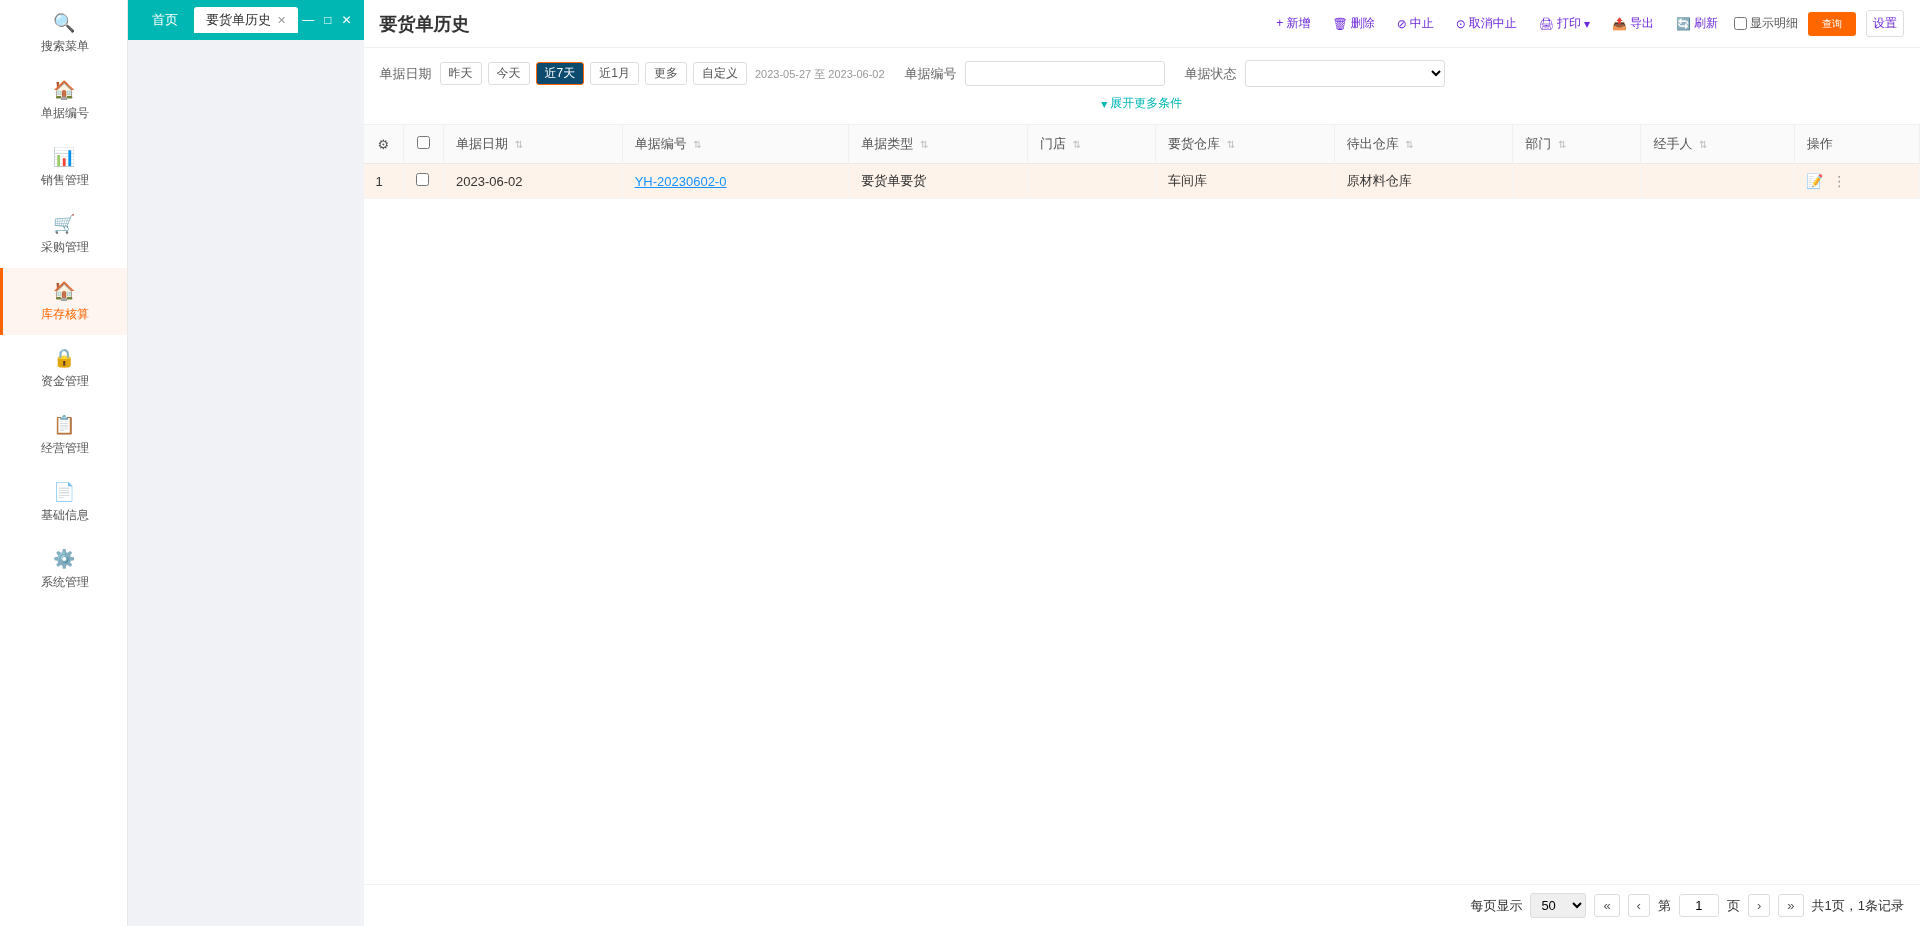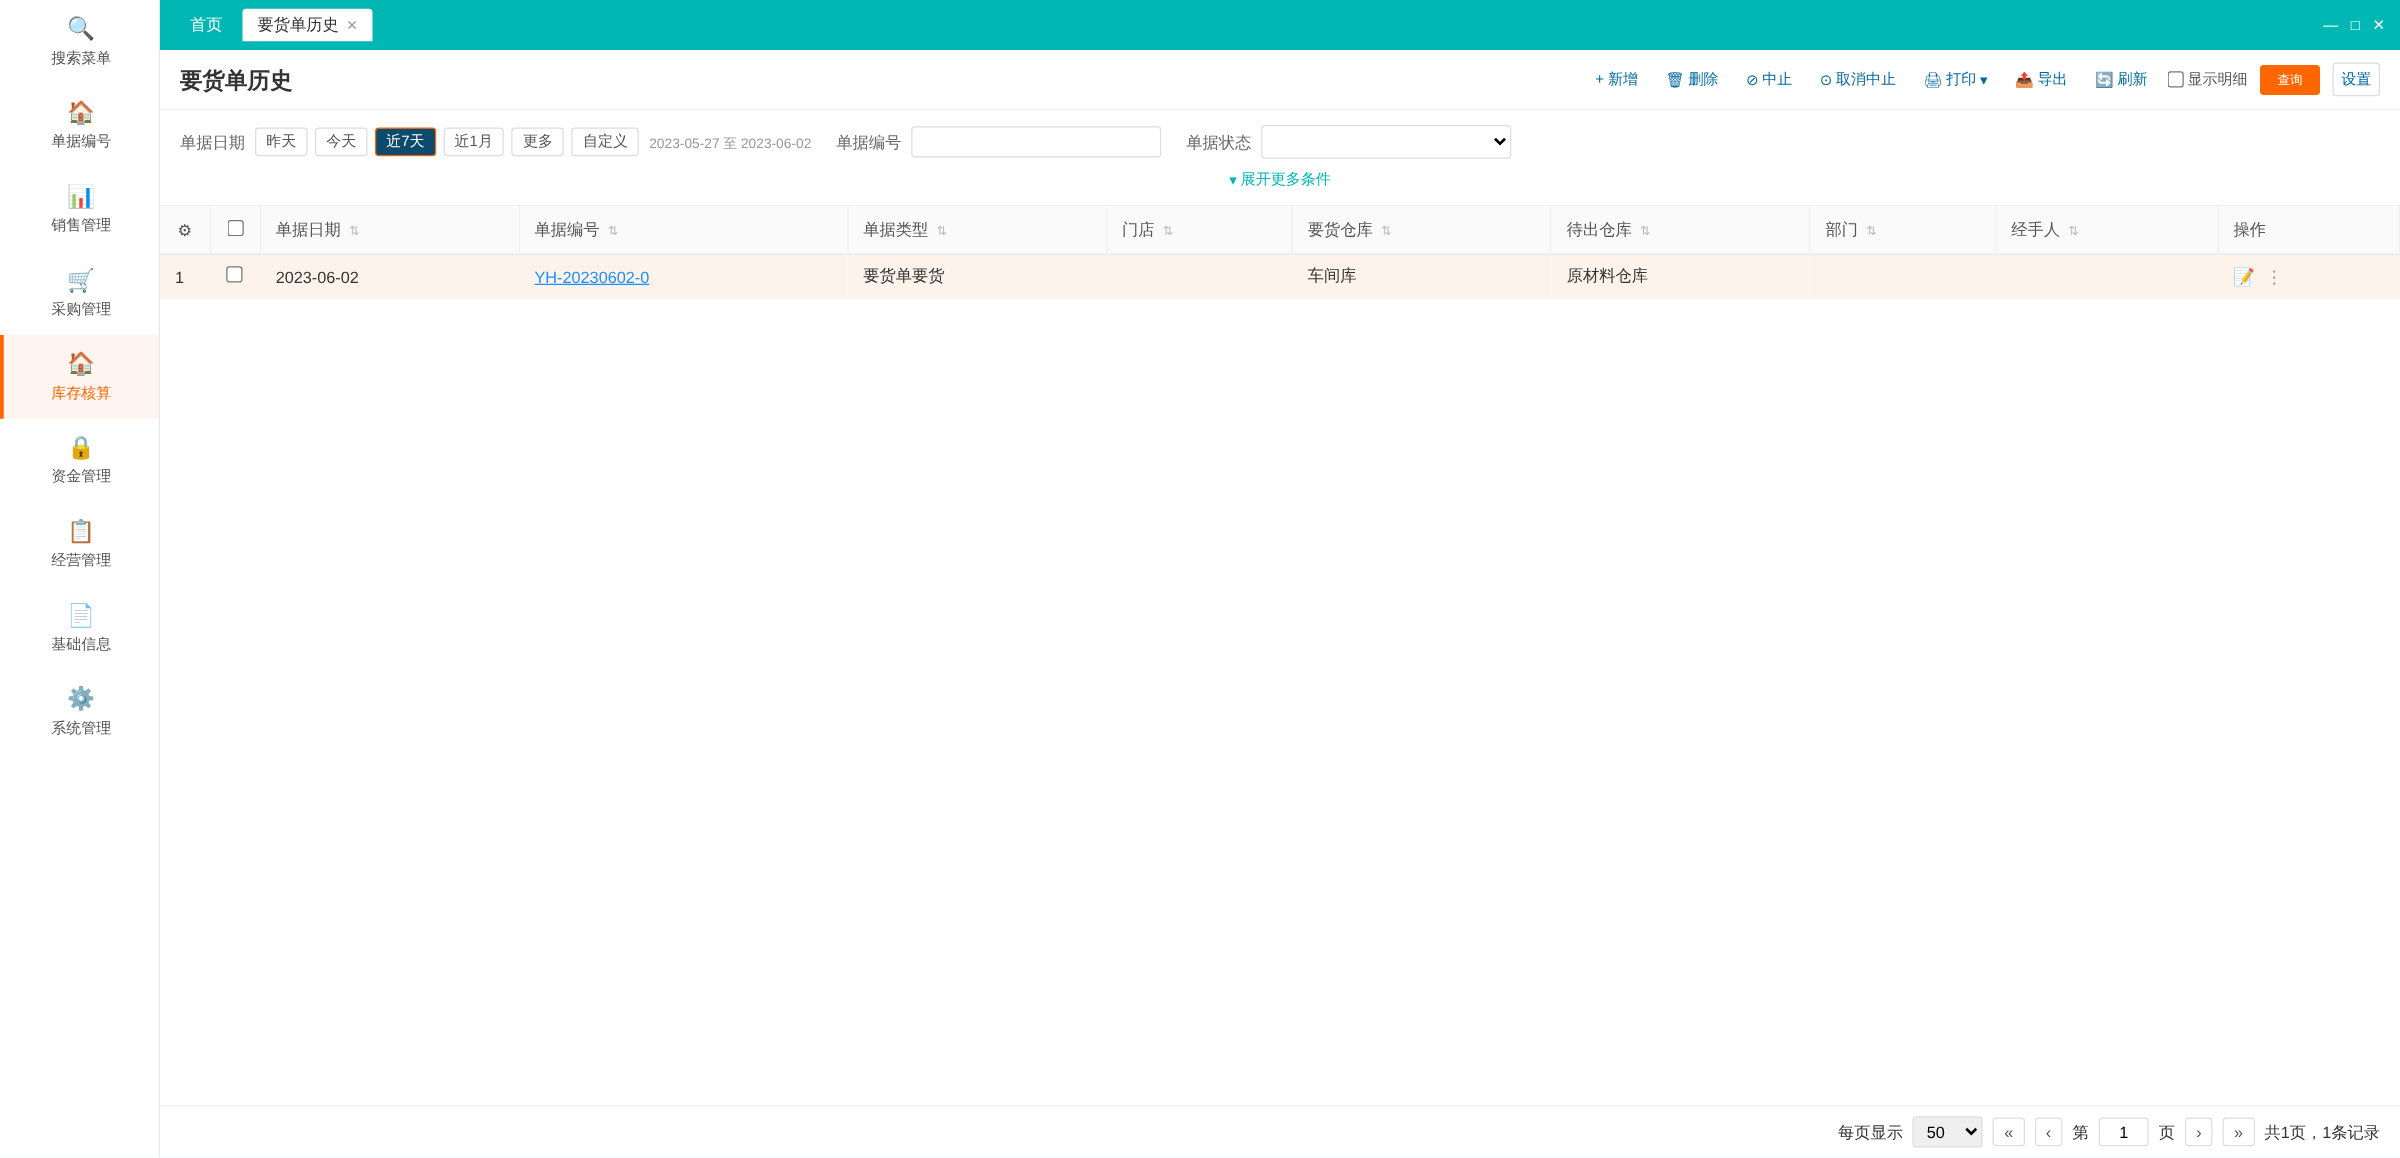--- a/index.html
+++ b/index.html
@@ -36,7 +36,7 @@
     .main {
       flex: 1;
       display: flex;
-      flex-direction: column;
+      flex-direction: row;
       overflow: hidden;
     }
 

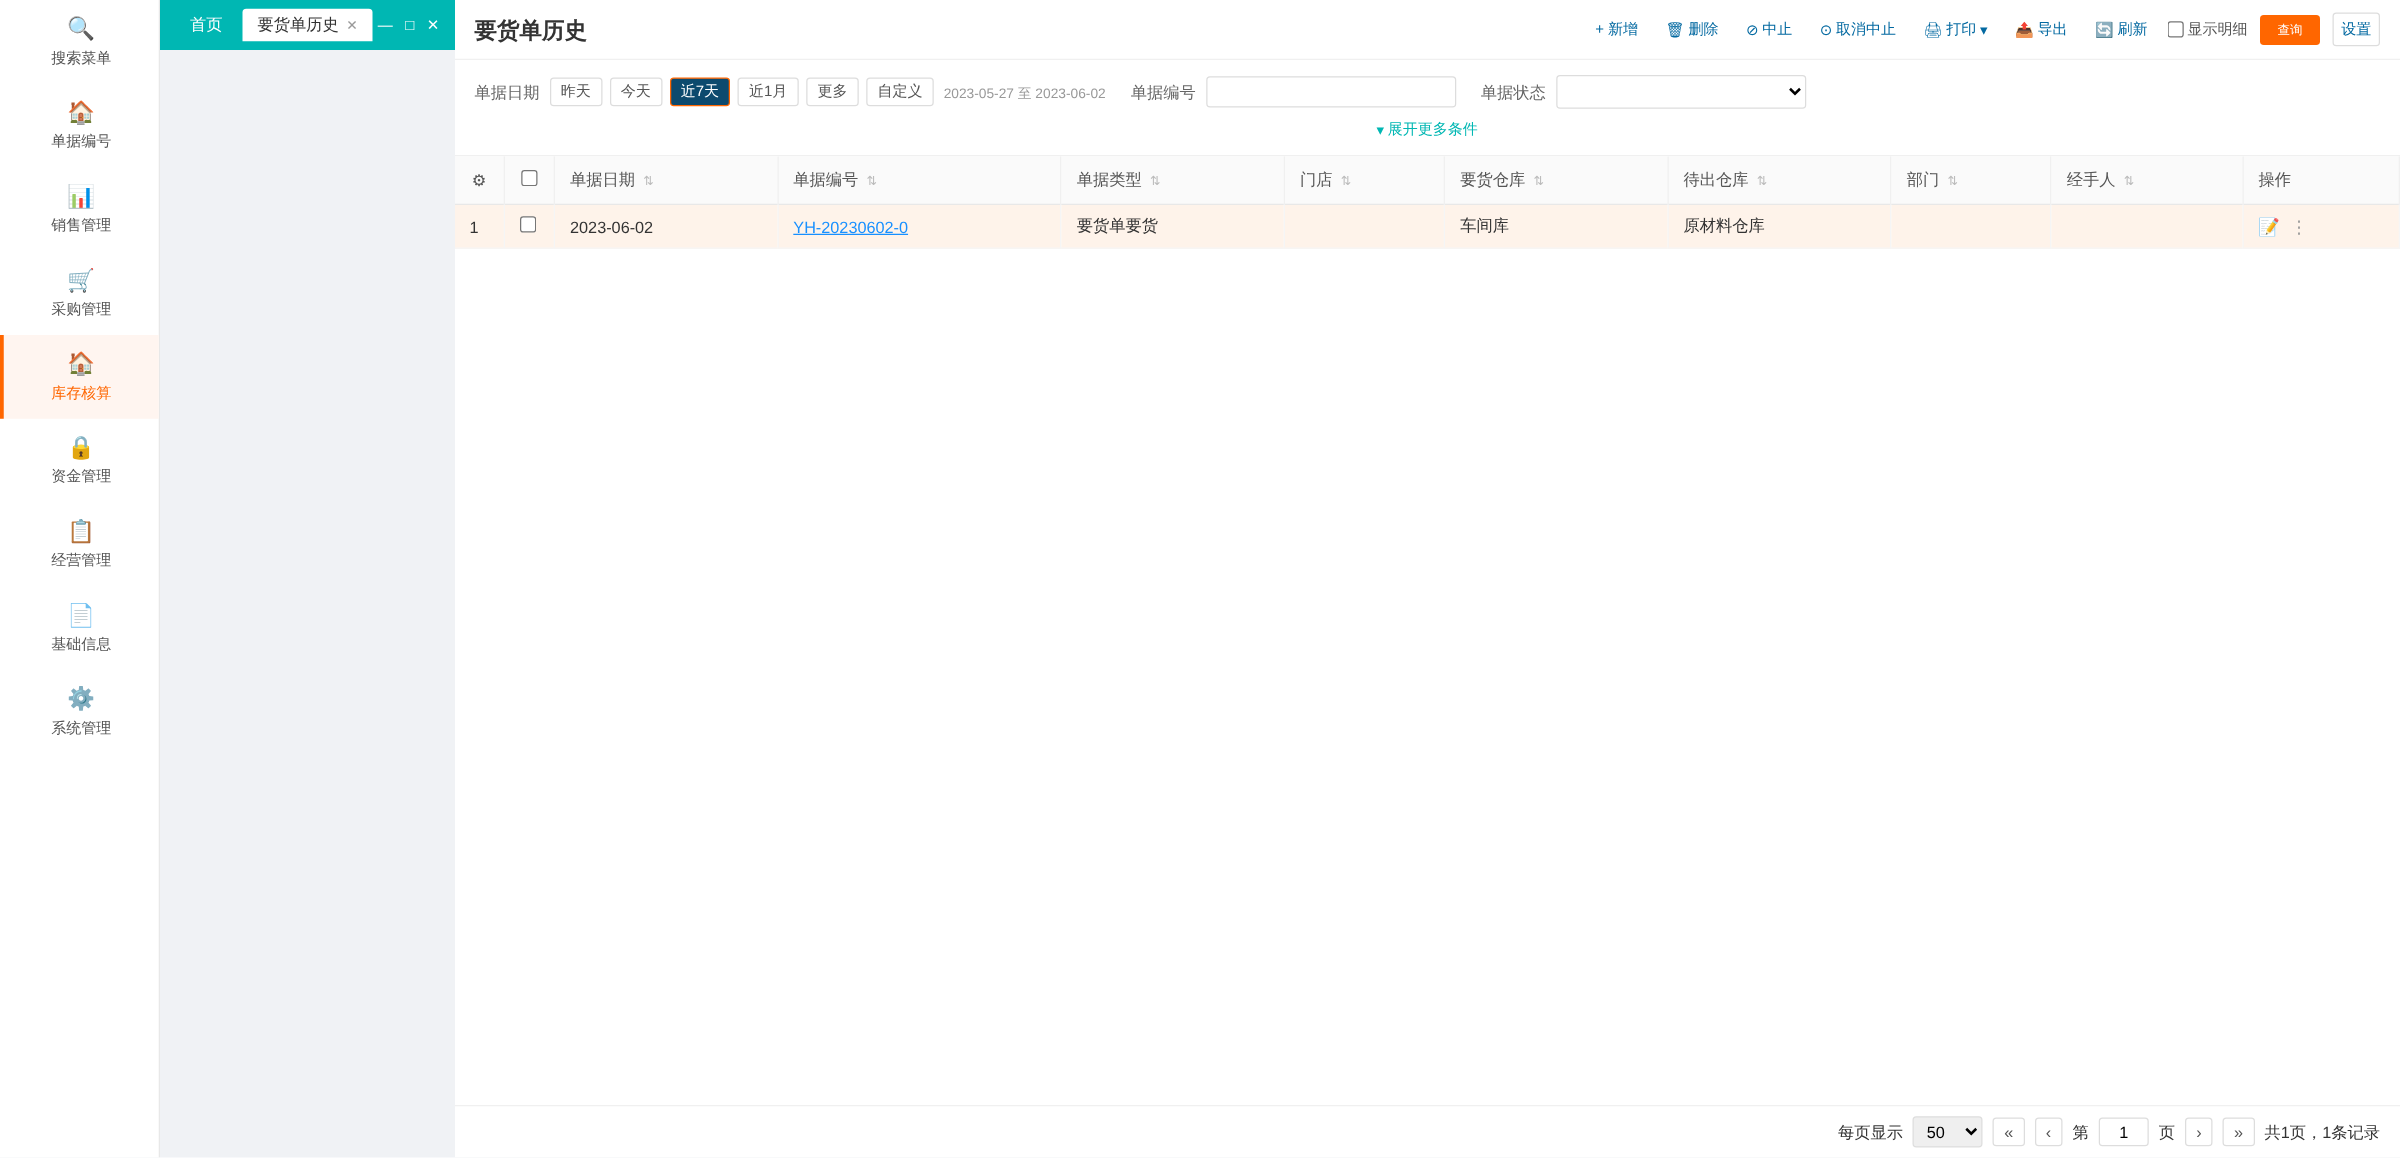--- a/index.html
+++ b/index.html
@@ -112,7 +112,7 @@
     .btn-action {
       background: transparent;
       border: none;
-      color: #0369a1;
+      color: #6d28d9;
       cursor: pointer;
       font-size: 12px;
       display: flex;

